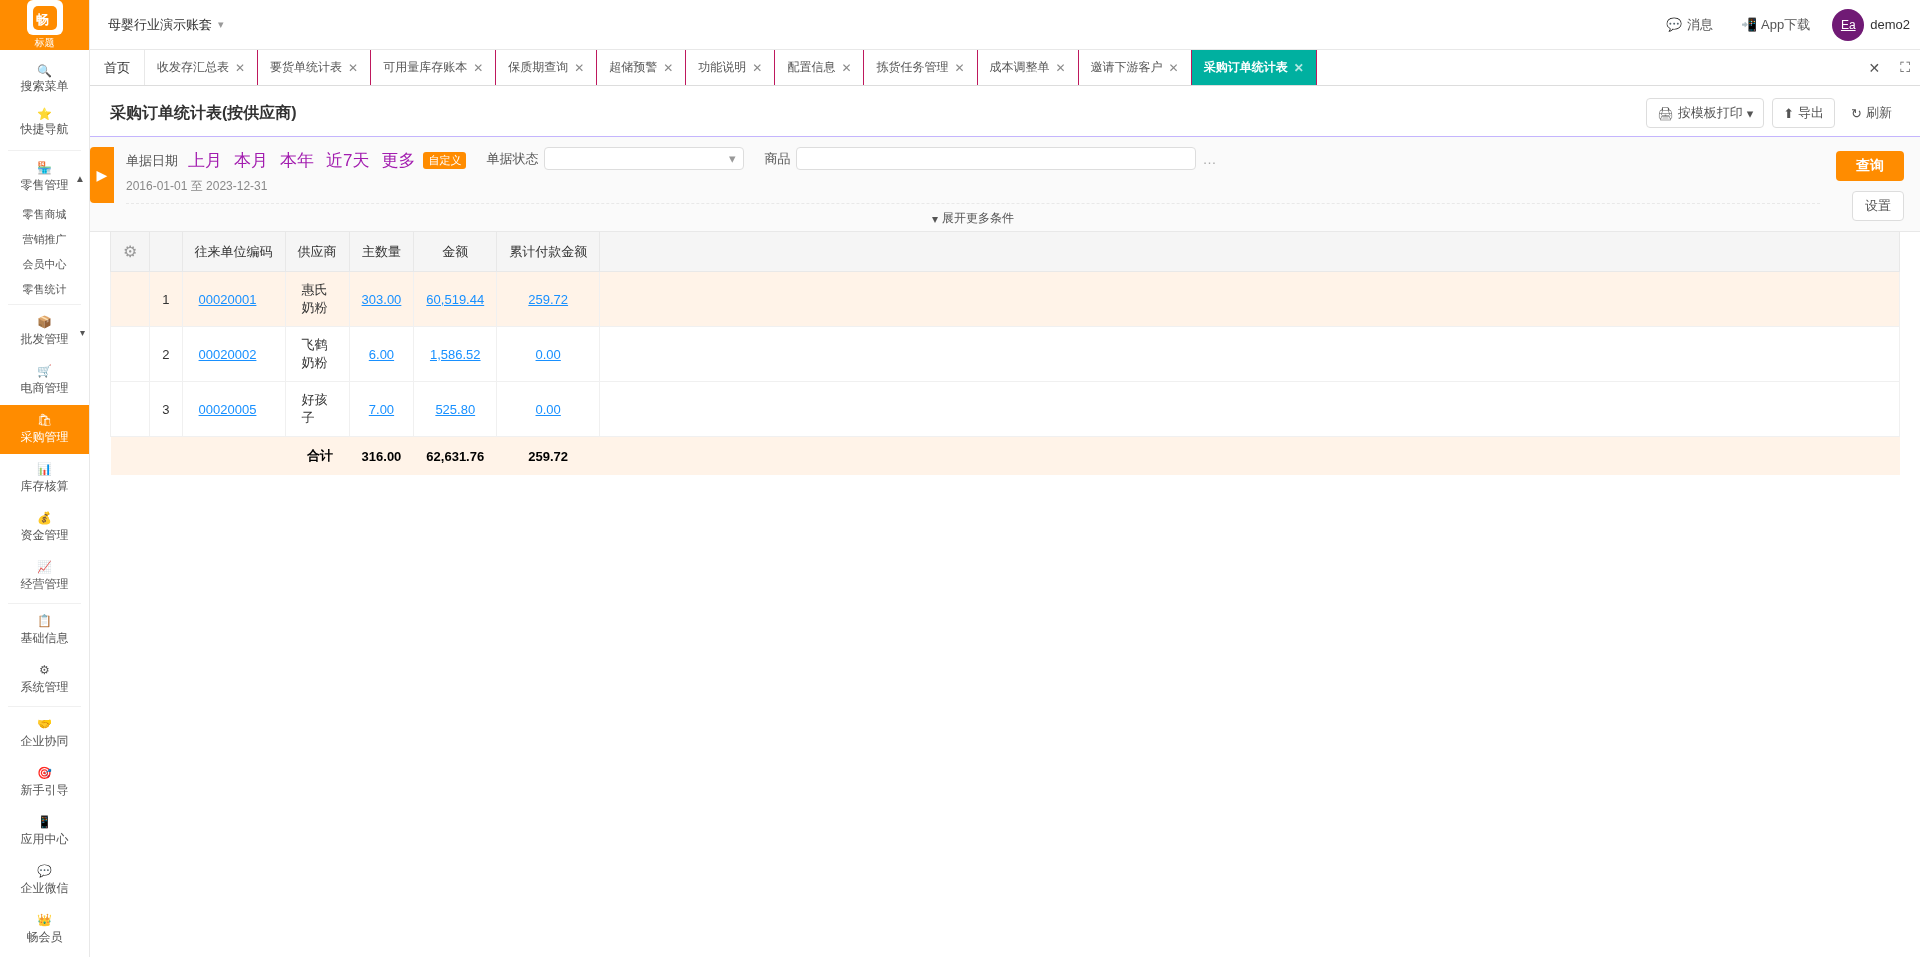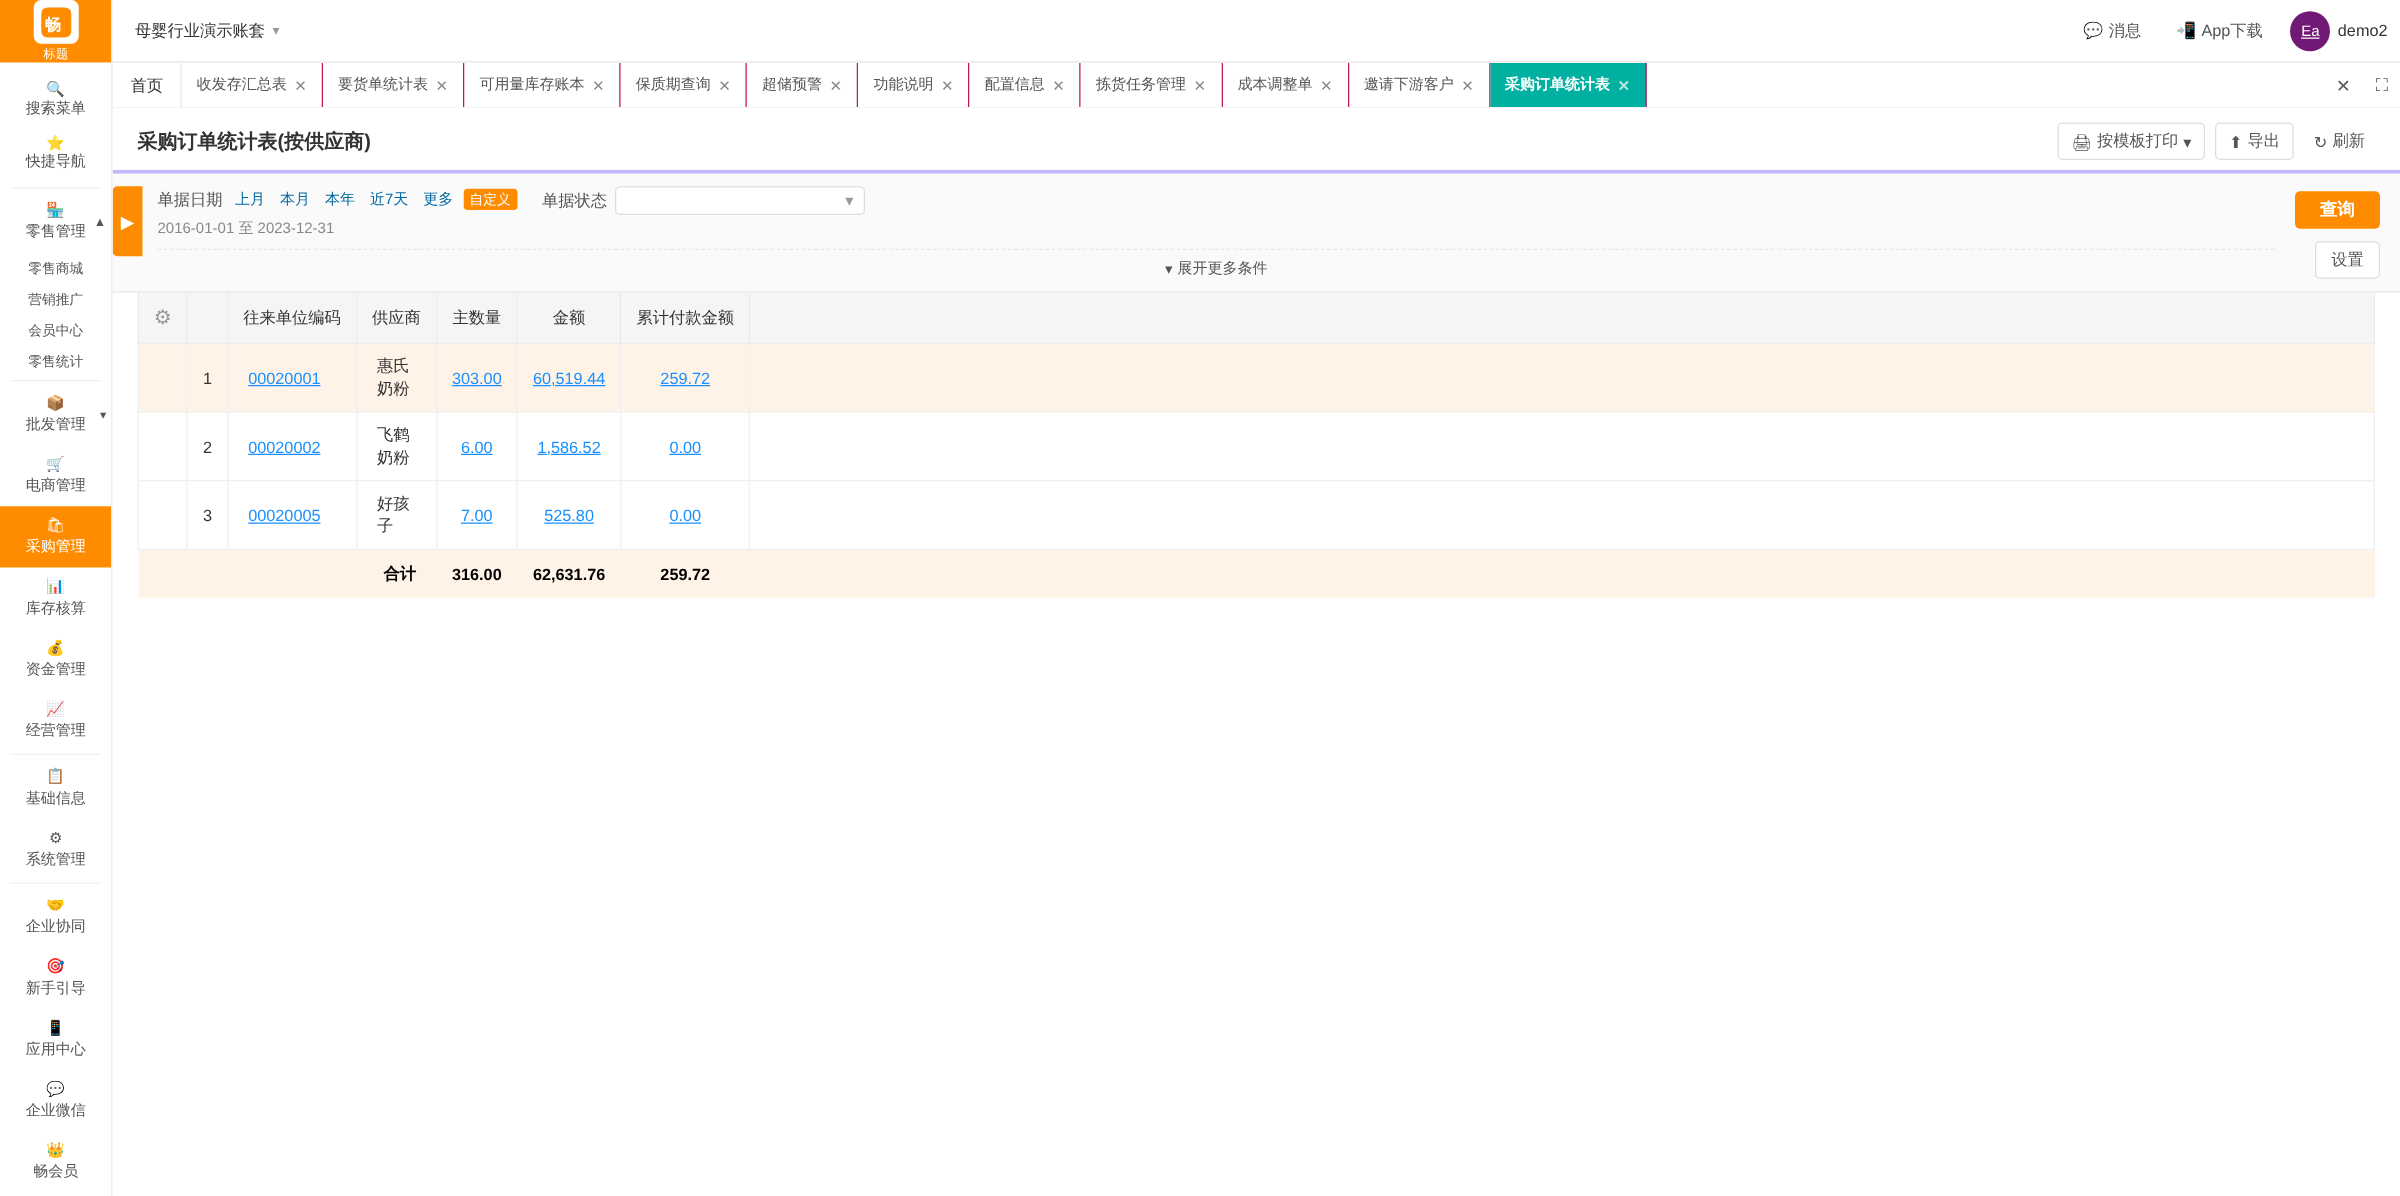--- a/index.html
+++ b/index.html
@@ -43,7 +43,7 @@
 
     
     .page-content { flex: 1; background: #fff; overflow: hidden; display: flex; flex-direction: column; }
-    .page-header { padding: 12px 20px 8px; border-bottom: 3px solid #c4b5fd; display: flex; align-items: center; justify-content: space-between; }
+    .page-header { padding: 12px 20px 8px; border-bottom: 1px solid #c4b5fd; display: flex; align-items: center; justify-content: space-between; }
     .page-title { font-size: 16px; font-weight: bold; color: #333; }
     .page-actions { display: flex; align-items: center; gap: 8px; }
     .btn-template-print { display: flex; align-items: center; gap: 4px; border: 1px solid #ddd; background: #fff; padding: 5px 10px; border-radius: 4px; cursor: pointer; font-size: 13px; color: #555; }

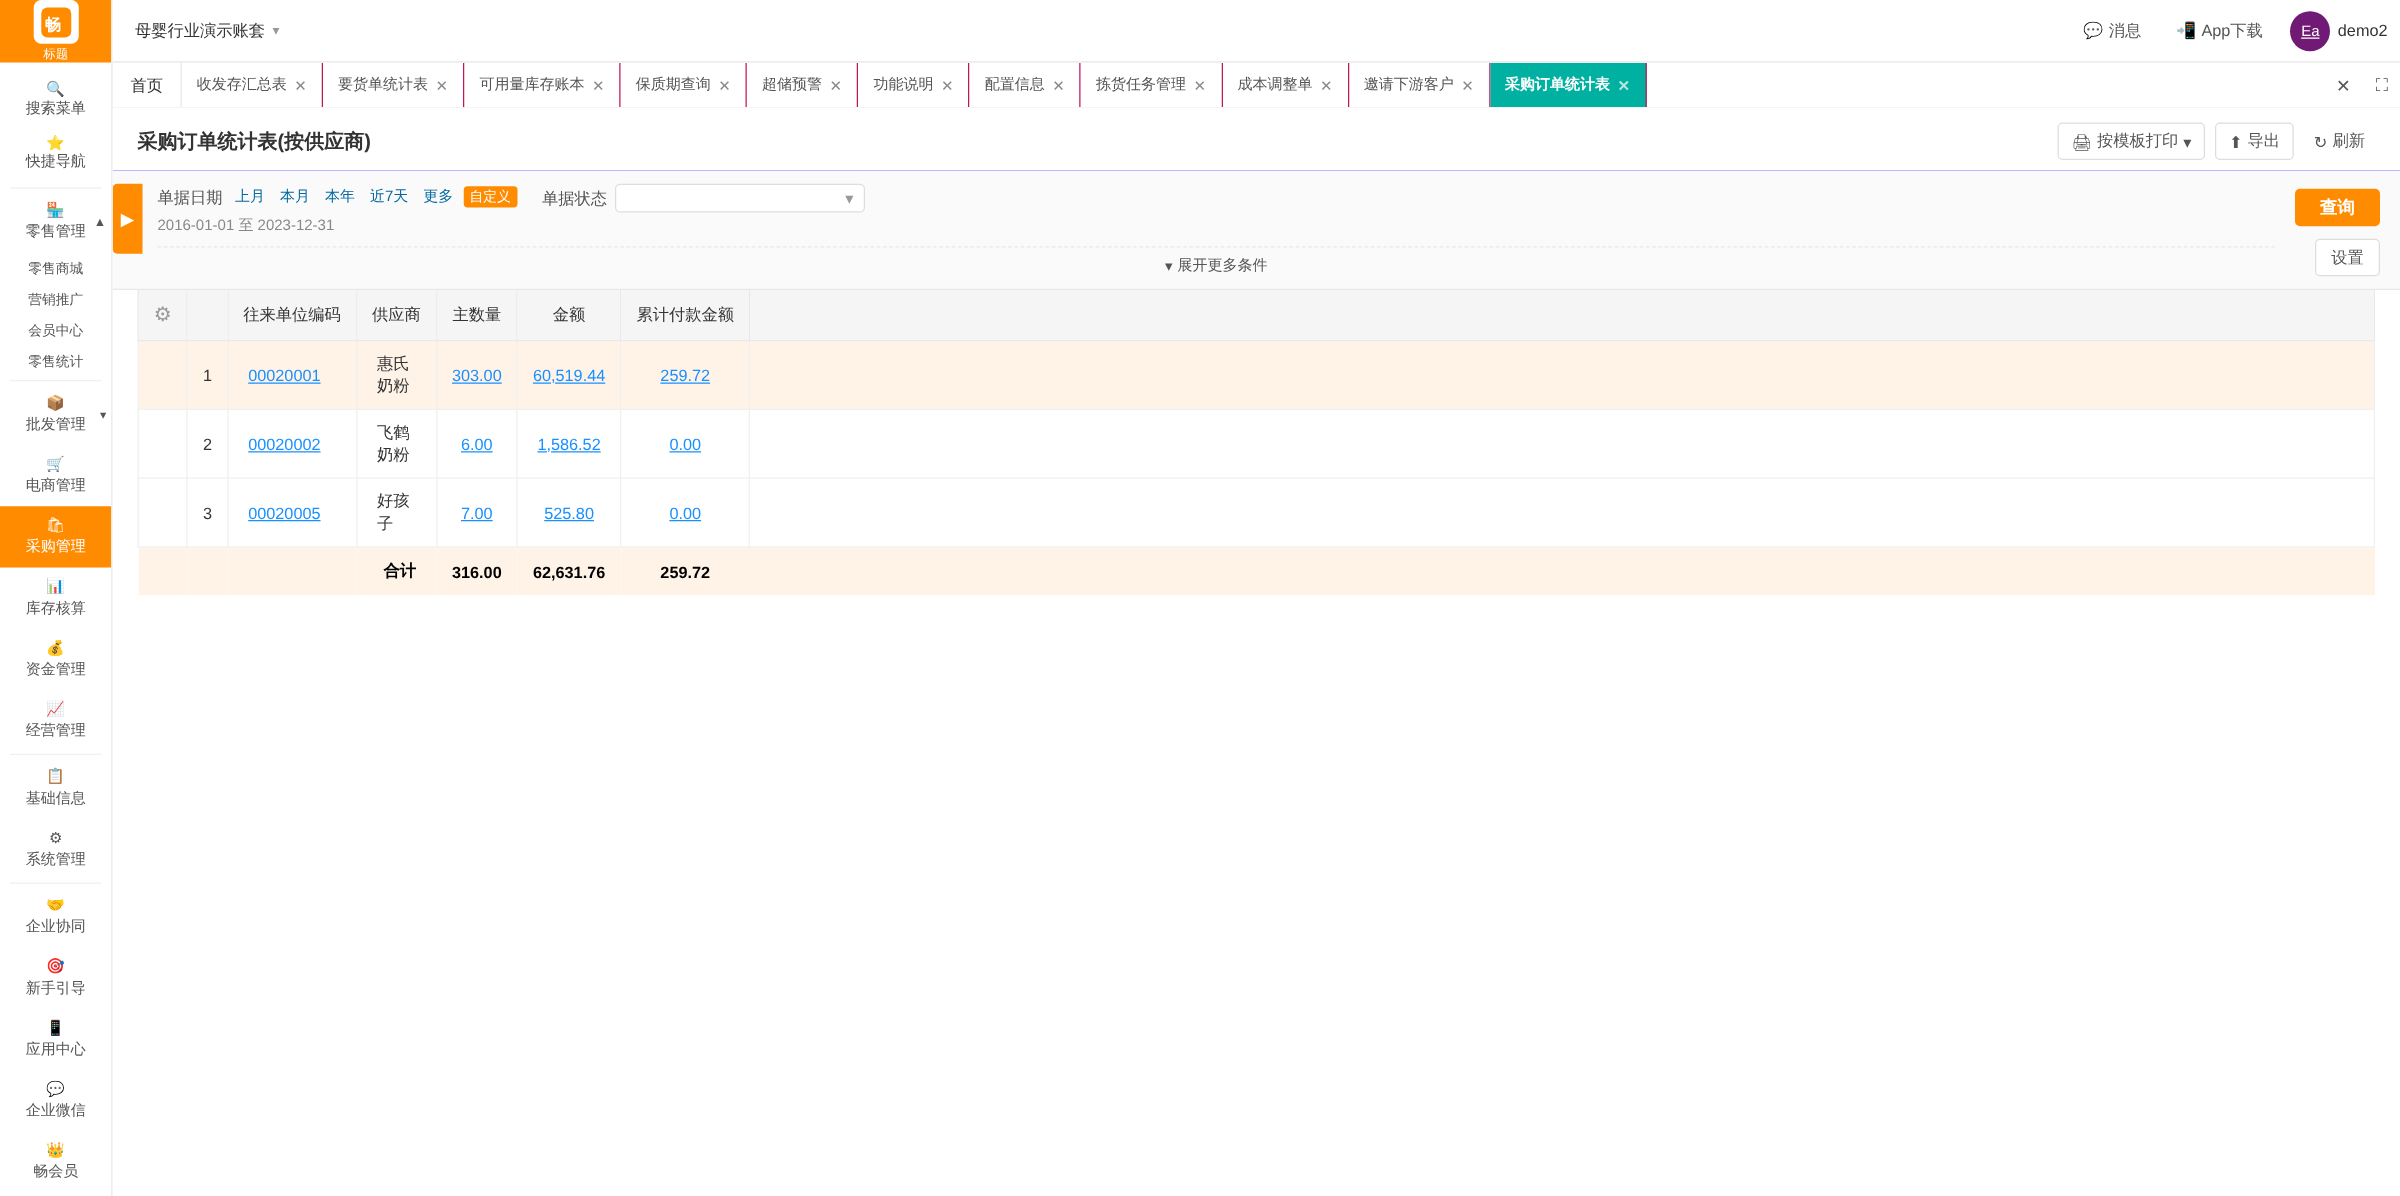--- a/index.html
+++ b/index.html
@@ -50,7 +50,7 @@
     .btn-export { display: flex; align-items: center; gap: 4px; border: 1px solid #ddd; background: #fff; padding: 5px 10px; border-radius: 4px; cursor: pointer; font-size: 13px; color: #555; }
     .btn-refresh { display: flex; align-items: center; gap: 4px; border: none; background: none; padding: 5px 8px; cursor: pointer; font-size: 13px; color: #555; }
     .filter-date-shortcuts { display: flex; align-items: center; gap: 4px; }
-    .date-shortcut { font-size: 12px; color: #0369a1; cursor: pointer; padding: 2px 4px; border-radius: 3px; }
+    .date-shortcut { font-size: 17px; color: #a21caf; cursor: pointer; padding: 2px 4px; border-radius: 3px; }
     .date-custom-tag { background: #ff8c00; color: #fff; font-size: 11px; padding: 1px 5px; border-radius: 3px; cursor: pointer; }
     .filter-status-select { display: flex; align-items: center; border: 1px solid #ddd; border-radius: 4px; background: #fff; padding: 3px 8px; min-width: 160px; cursor: pointer; font-size: 13px; color: #555; justify-content: space-between; }
     .filter-goods-input { border: 1px solid #ddd; border-radius: 4px; background: #fff; padding: 3px 8px; min-width: 200px; font-size: 13px; color: #aaa; }

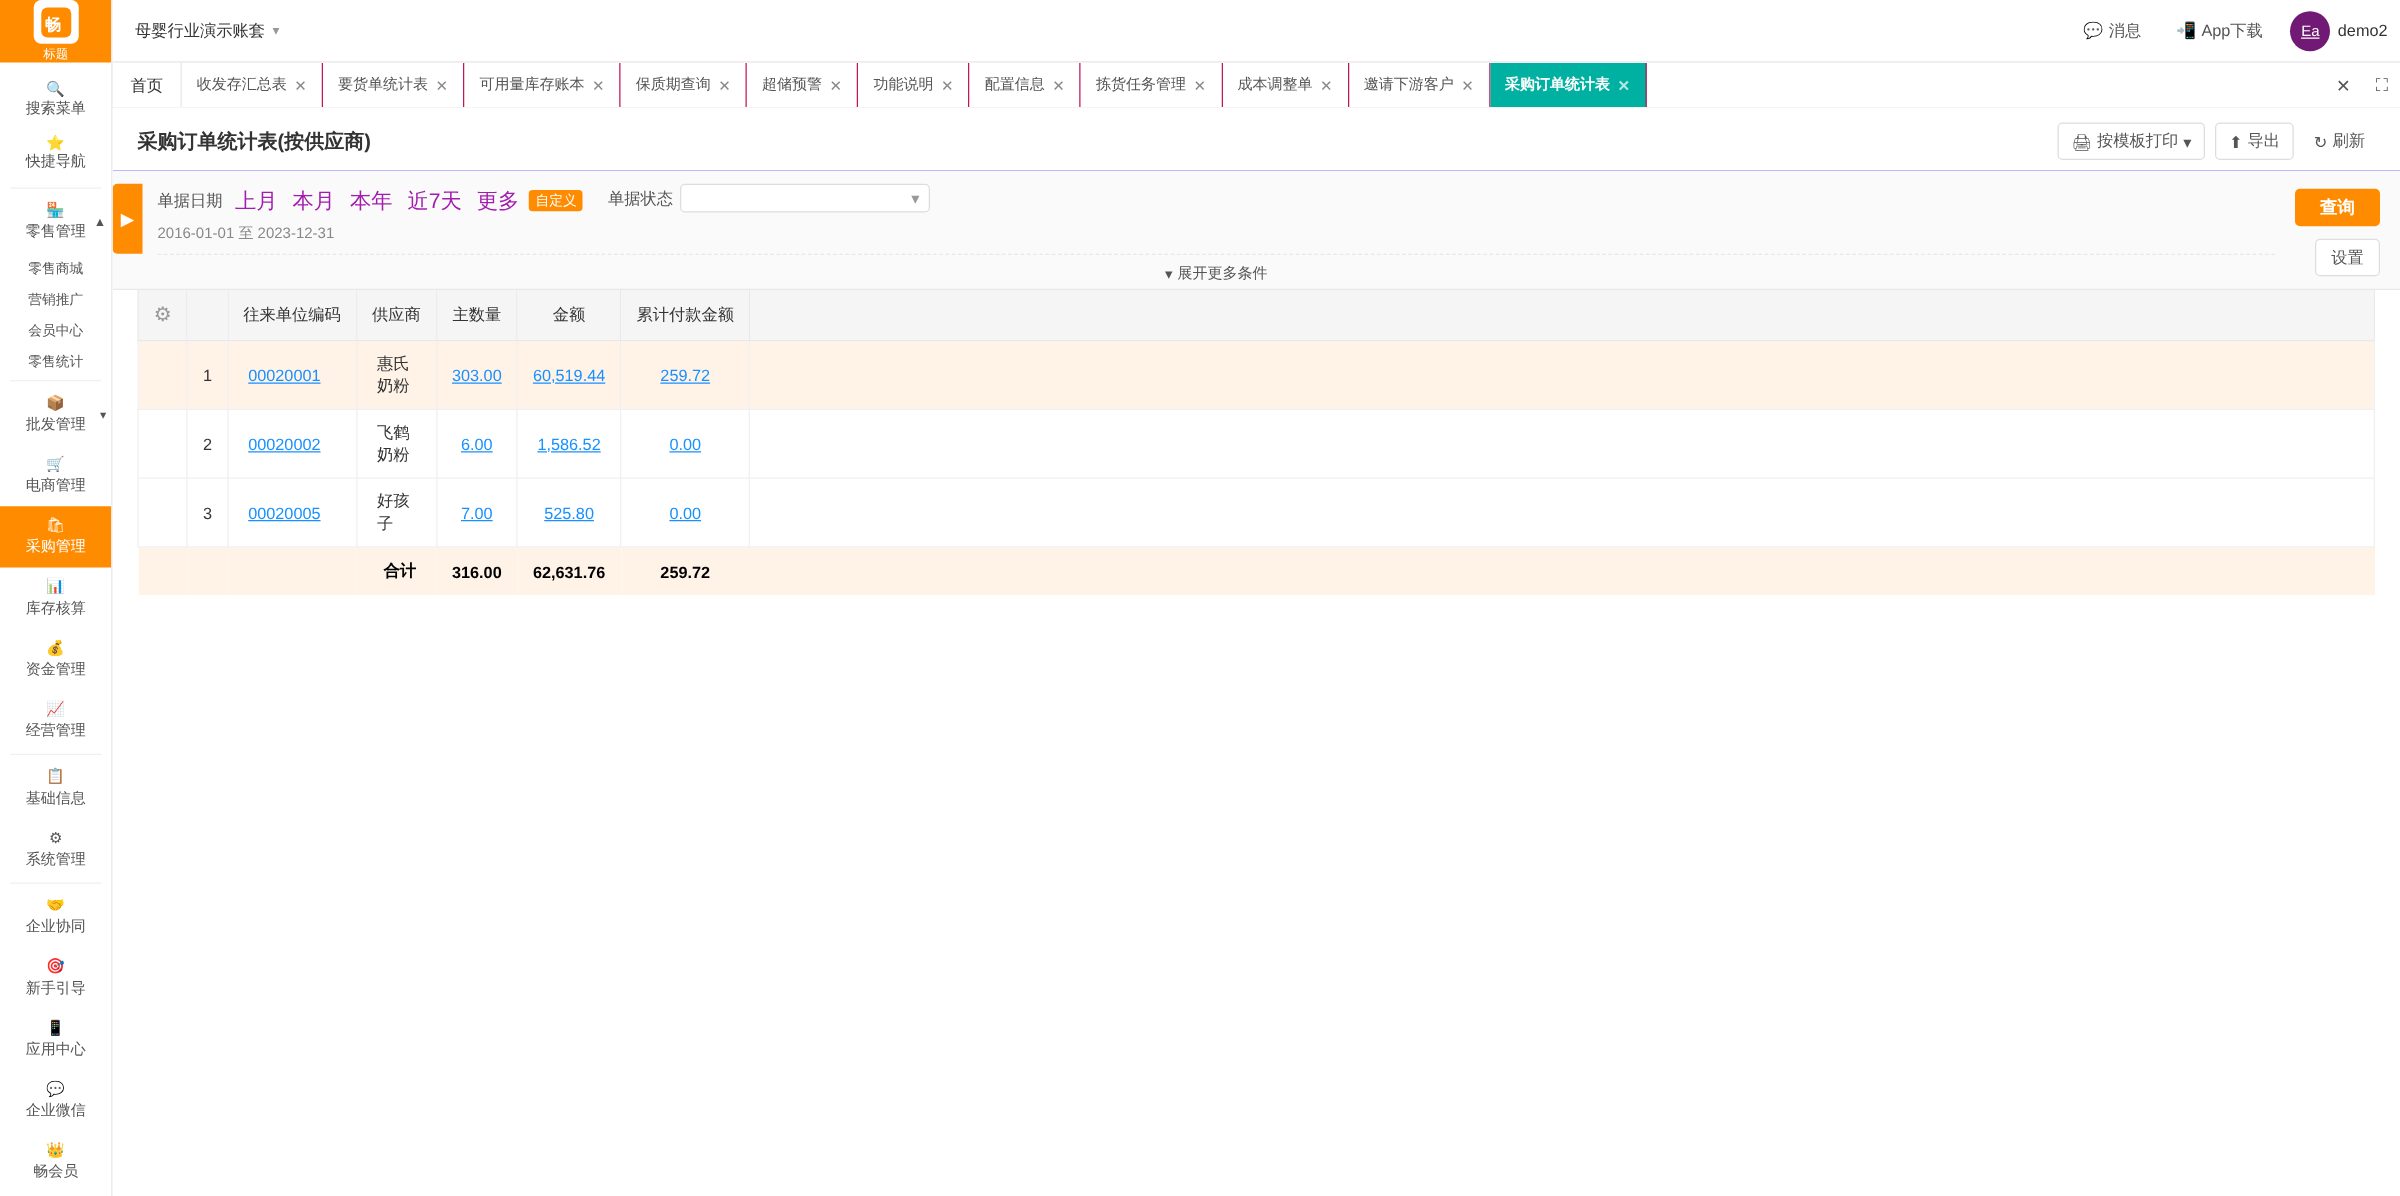--- a/index.html
+++ b/index.html
@@ -317,6 +317,11 @@
             </div>
           </div>
 
+          <div style="display:flex;align-items:center;gap:6px;">
+            <span style="font-size:13px;color:#555;">商品</span>
+            <input type="text" class="filter-goods-input" style="min-width: 400px;">
+            <span style="color:#aaa;cursor:pointer;font-size:14px;">…</span>
+          </div>
         </div>
 
         <div class="filter-expand-row" style="margin-top:8px;">

